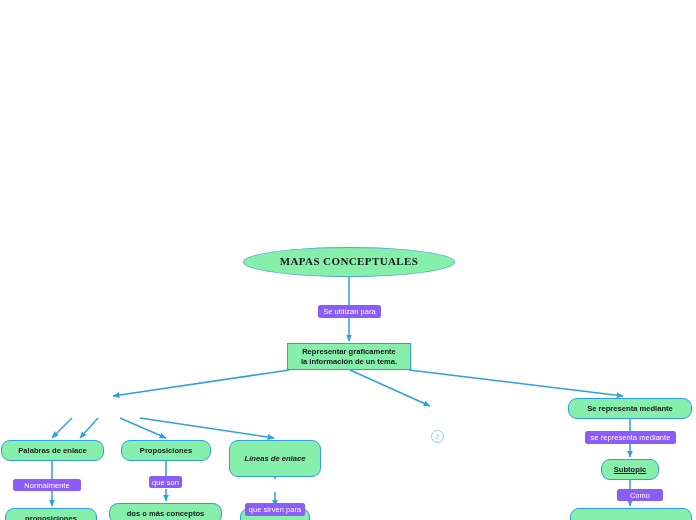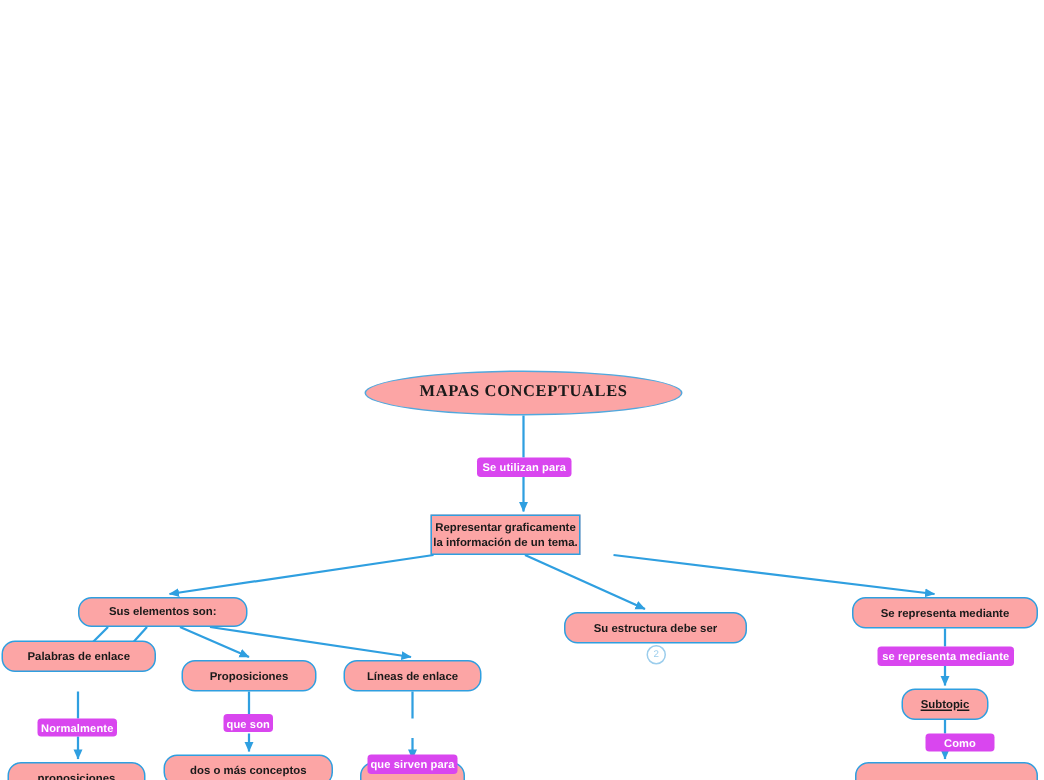--- a/index.html
+++ b/index.html
@@ -25,7 +25,7 @@
   .node {
     position: absolute;
     box-sizing: border-box;
-    background: #fca5a5;
+    background: #86efac;
     border: 1.3px solid #2f9fe0;
     color: #1a1a1a;
     font-weight: bold;

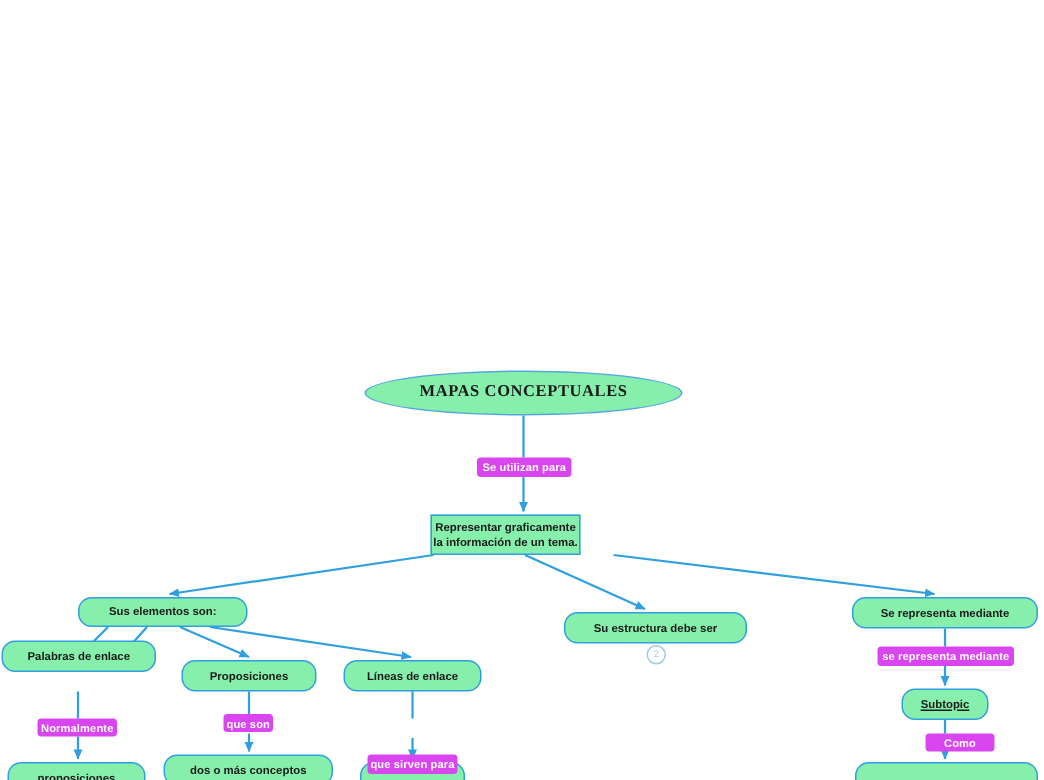--- a/index.html
+++ b/index.html
@@ -53,11 +53,11 @@
   .edge-label {
     position: absolute;
     box-sizing: border-box;
-    background: #d946ef;
+    background: #8b5cf6;
     color: #ffffff;
     border-radius: 2.5px;
     font-size: 7.4px;
-    font-weight: bold;
+    font-weight: normal;
     display: flex;
     align-items: center;
     justify-content: center;

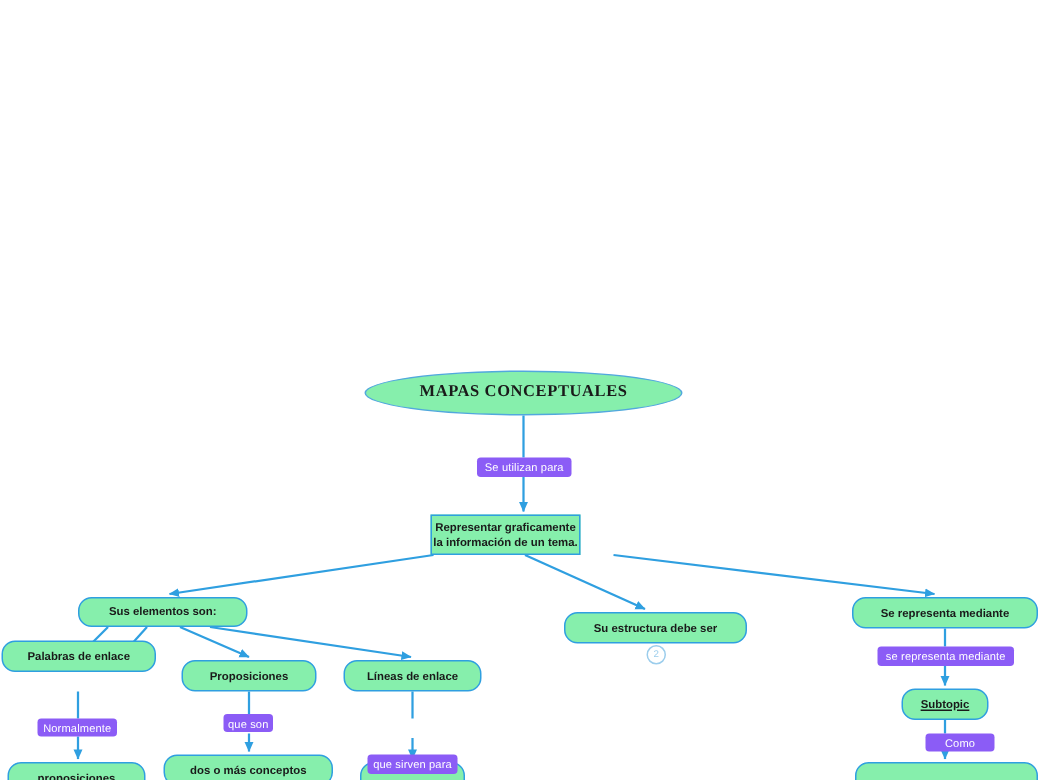--- a/index.html
+++ b/index.html
@@ -126,7 +126,7 @@
 
   <div class="node root" style="left:243px; top:247px; width:212px; height:30px; font-size:11px;">MAPAS CONCEPTUALES</div>
 
-  <div class="node rect" style="left:287px; top:343px; width:100px; height:27px; font-size:7.6px; white-space:pre-line;">Representar graficamente
+  <div class="node rect" style="left:287px; top:343px; width:124px; height:27px; font-size:7.6px; white-space:pre-line;">Representar graficamente
 la información de un tema.</div>
 
   <div class="node pill" style="left:52px; top:398px; width:113px; height:20px; font-size:7.6px;">Sus elementos son:</div>

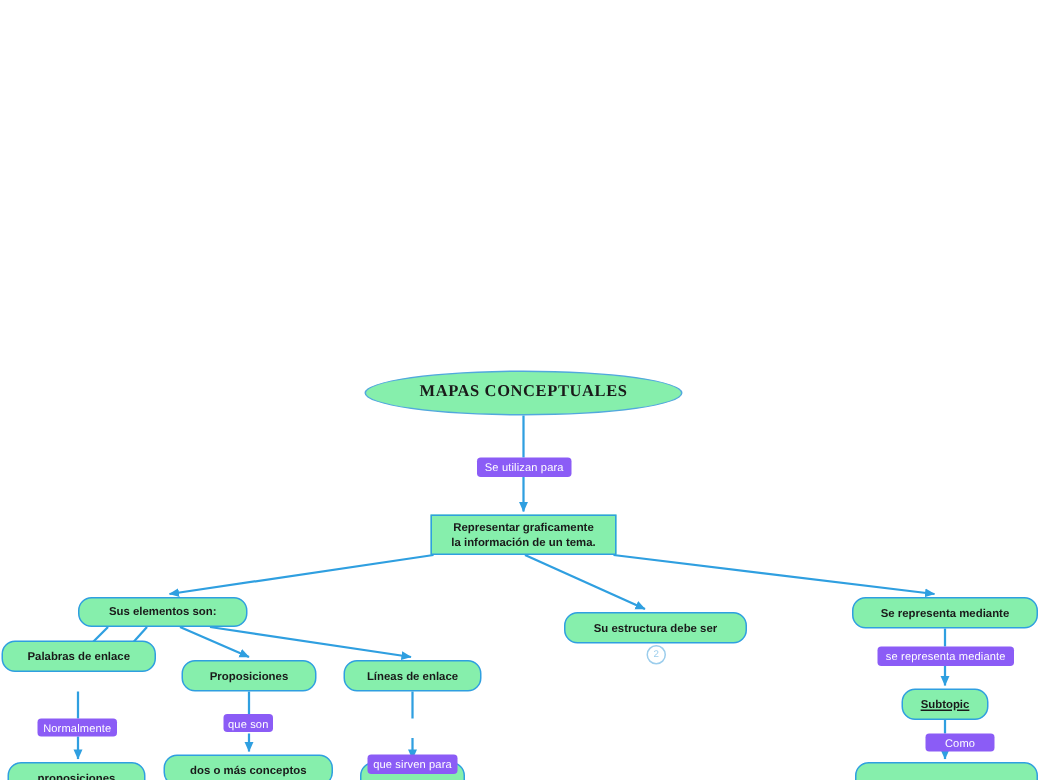--- a/index.html
+++ b/index.html
@@ -129,7 +129,6 @@
   <div class="node rect" style="left:287px; top:343px; width:124px; height:27px; font-size:7.6px; white-space:pre-line;">Representar graficamente
 la información de un tema.</div>
 
-  <div class="node pill" style="left:52px; top:398px; width:113px; height:20px; font-size:7.6px;">Sus elementos son:</div>
 
   <div class="node pill" style="left:376px; top:408px; width:122px; height:21px; font-size:7.6px;">Su estructura debe ser</div>
 

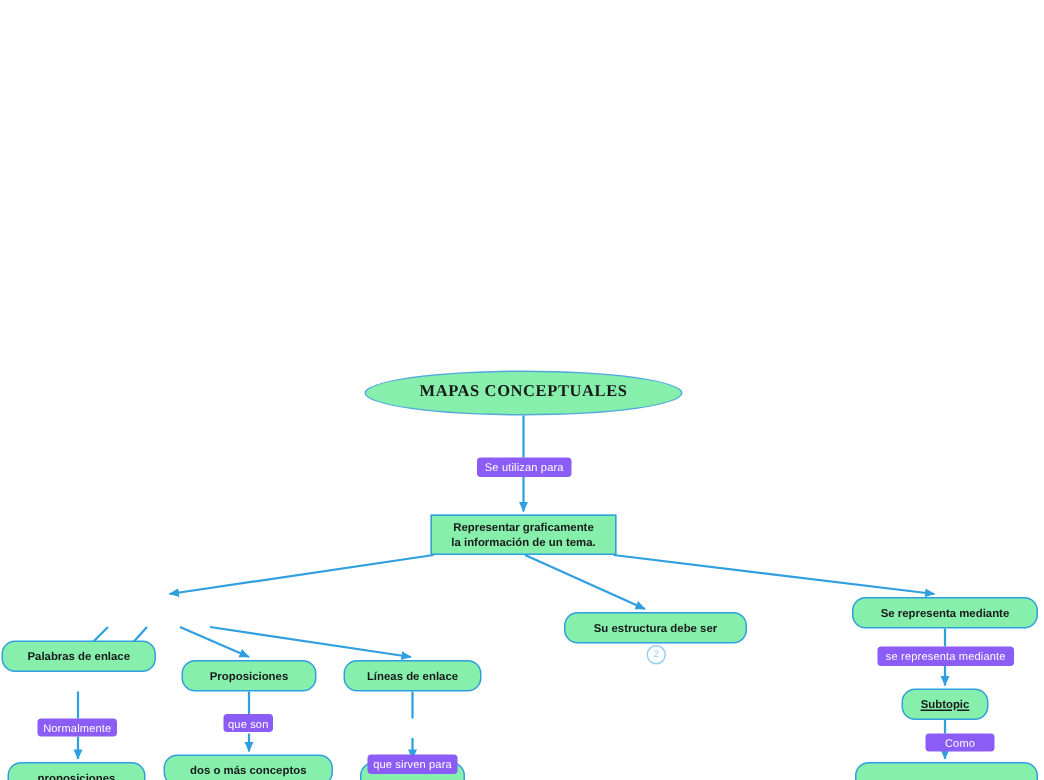--- a/index.html
+++ b/index.html
@@ -130,7 +130,6 @@
 la información de un tema.</div>
 
 
-  <div class="node pill" style="left:376px; top:408px; width:122px; height:21px; font-size:7.6px;">Su estructura debe ser</div>
 
   <div class="node pill" style="left:568px; top:398px; width:124px; height:21px; font-size:7.6px;">Se representa mediante</div>
 

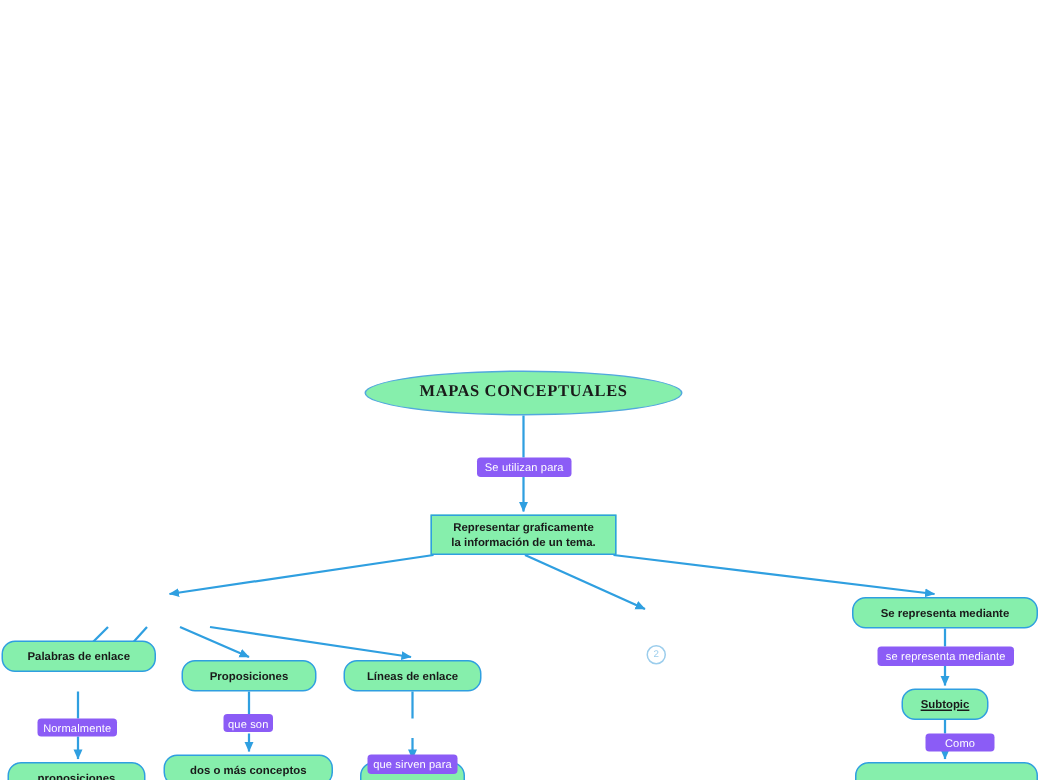--- a/index.html
+++ b/index.html
@@ -133,7 +133,7 @@
 
   <div class="node pill" style="left:568px; top:398px; width:124px; height:21px; font-size:7.6px;">Se representa mediante</div>
 
-  <div class="node pill" style="left:1px; top:427px; width:103px; height:21px; font-size:7.6px;">Palabras de enlace</div>
+  <div class="node pill" style="left:1px; top:440px; width:103px; height:21px; font-size:7.6px;">Palabras de enlace</div>
 
   <div class="node pill" style="left:121px; top:440px; width:90px; height:21px; font-size:7.6px;">Proposiciones</div>
 

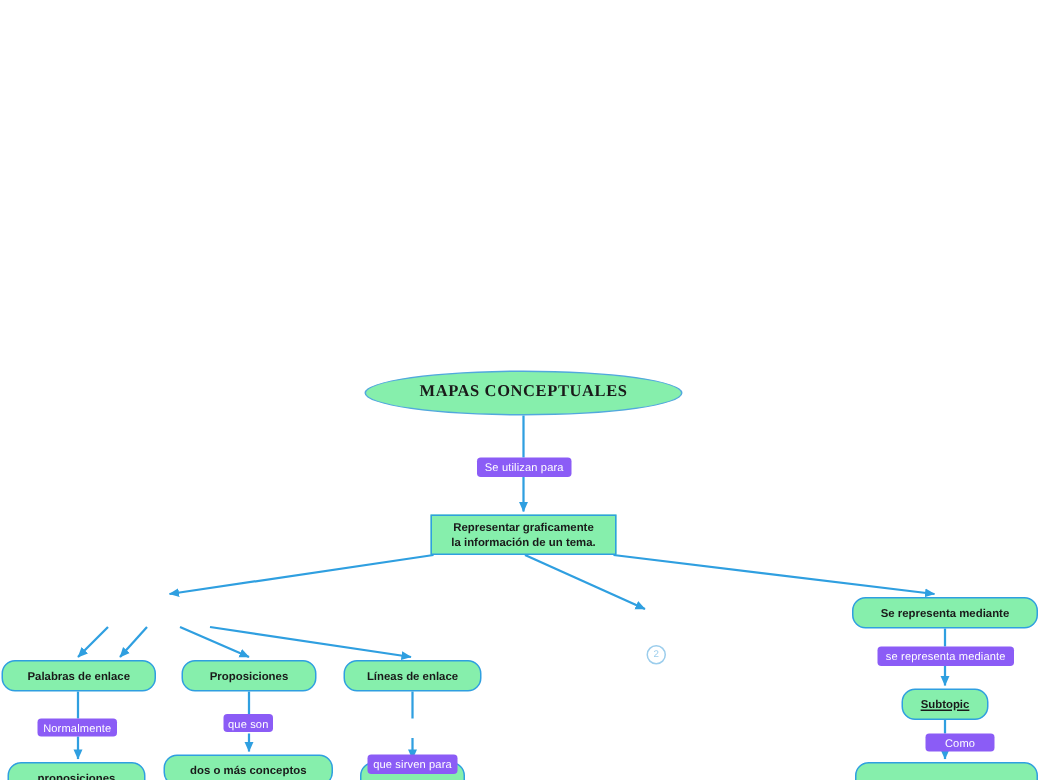--- a/index.html
+++ b/index.html
@@ -137,7 +137,7 @@
 
   <div class="node pill" style="left:121px; top:440px; width:90px; height:21px; font-size:7.6px;">Proposiciones</div>
 
-  <div class="node pill" style="left:229px; top:440px; width:92px; height:21px; font-size:7.6px;">Líneas de enlace</div>
+  <div class="node pill" style="left:229px; top:440px; width:92px; height:37px; font-size:7.6px;font-style:italic;">Líneas de enlace</div>
 
   <div class="node pill" style="left:601px; top:459px; width:58px; height:21px; font-size:7.6px;text-decoration:underline;">Subtopic</div>
 

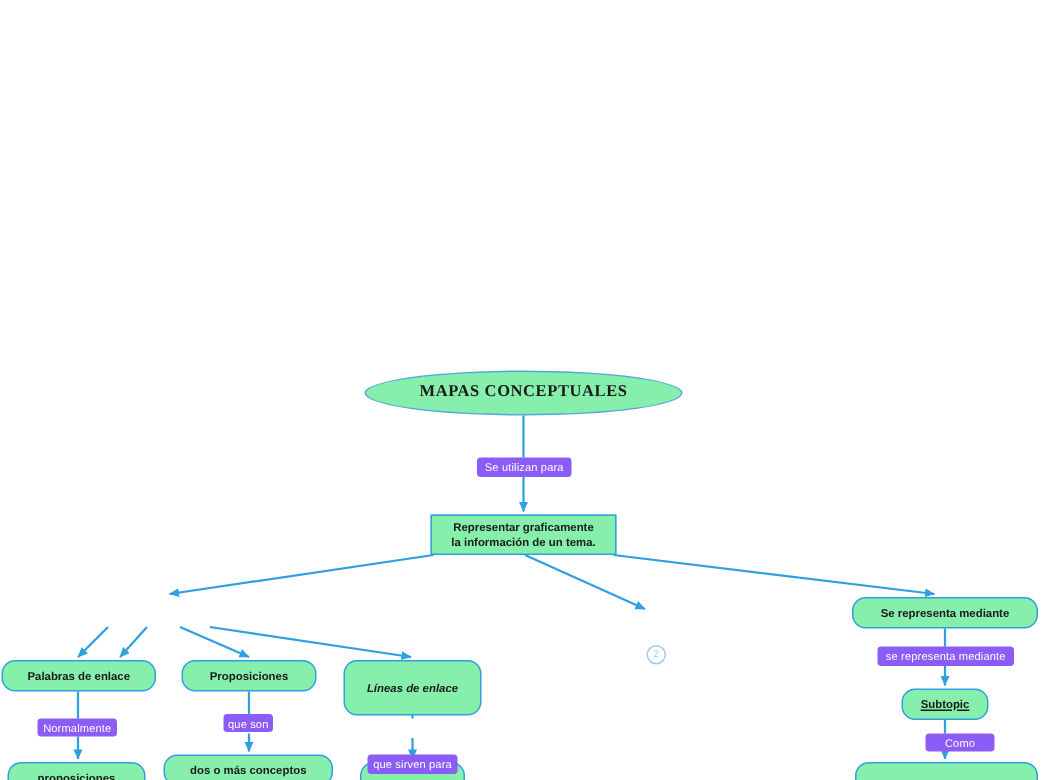--- a/index.html
+++ b/index.html
@@ -151,7 +151,7 @@
 
   <div class="edge-label" style="left:318px; top:305px; width:63px; height:13px;">Se utilizan para</div>
 
-  <div class="edge-label" style="left:25px; top:479px; width:53px; height:12px;">Normalmente</div>
+  <div class="edge-label" style="left:13px; top:479px; width:68px; height:12px;">Normalmente</div>
 
   <div class="edge-label" style="left:149px; top:476px; width:33px; height:12px;">que son</div>
 

